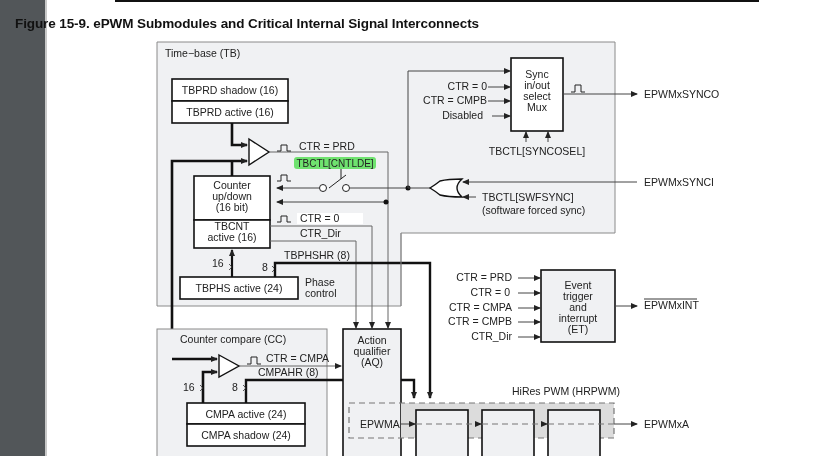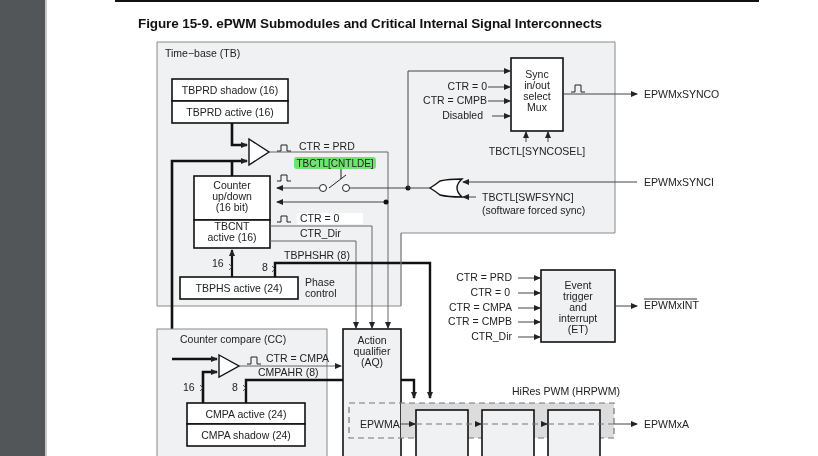--- a/index.html
+++ b/index.html
@@ -10,7 +10,7 @@
   #sidebar-edge { position:absolute; left:45px; top:0; width:2px; height:456px; background:#c8c8c8; }
   #page { position:absolute; left:47px; top:0; width:771px; height:456px; background:#ffffff; }
   #top-rule { position:absolute; left:115px; top:0; width:644px; height:2px; background:#111; }
-  #fig-title { position:absolute; left:4px; width:732px; top:16px; text-align:center;
+  #fig-title { position:absolute; left:15px; width:732px; top:16px; 
                font-size:13.5px; font-weight:bold; color:#111; letter-spacing:-0.1px; }
   svg#diagram { position:absolute; left:0; top:0; }
   svg text { font-family:"Liberation Sans", sans-serif; font-size:10.5px; fill:#222; }

